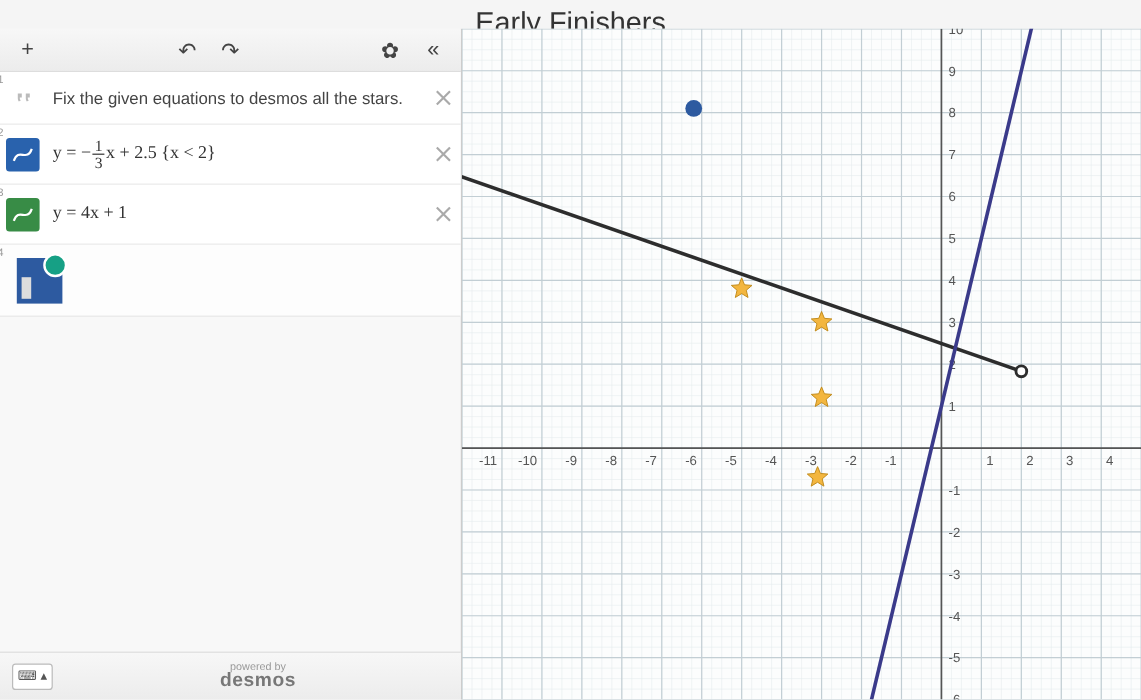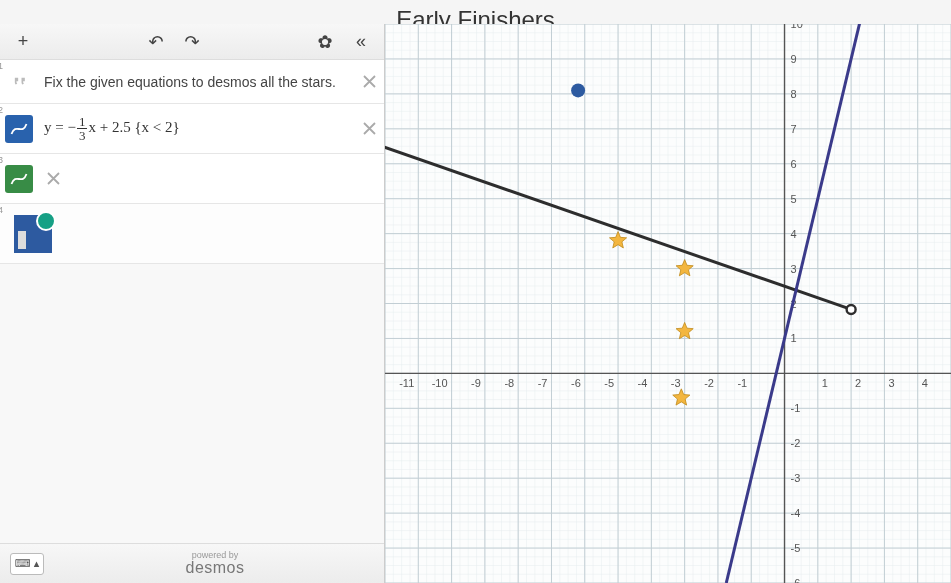--- a/index.html
+++ b/index.html
@@ -266,6 +266,7 @@
               </svg>
           </div>
         </div>
+        <div class="content">y = 4x + 1</div>
         <div class="xbtn">
           <svg width="13" height="13" viewBox="0 0 13 13">
               <path stroke="#aaa" stroke-width="1.8" d="M1 1l11 11M12 1L1 12"></path>

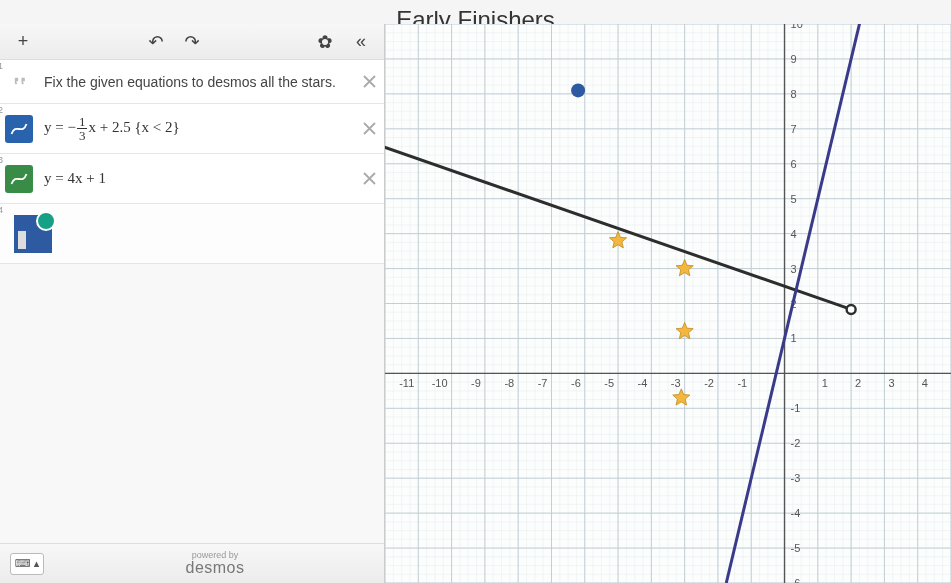--- a/index.html
+++ b/index.html
@@ -177,7 +177,7 @@
     line-height: 1;
   }
   .powered .small { font-size: 9px; color: #999; display:block;}
-  .powered .logo { font-size: 16px; color: #777; font-weight: 400; letter-spacing:0.5px;}
+  .powered .logo { font-size: 16px; color: #777; font-weight: 700; letter-spacing:0.5px;}
   
   .graph-area {
     flex: 1;

